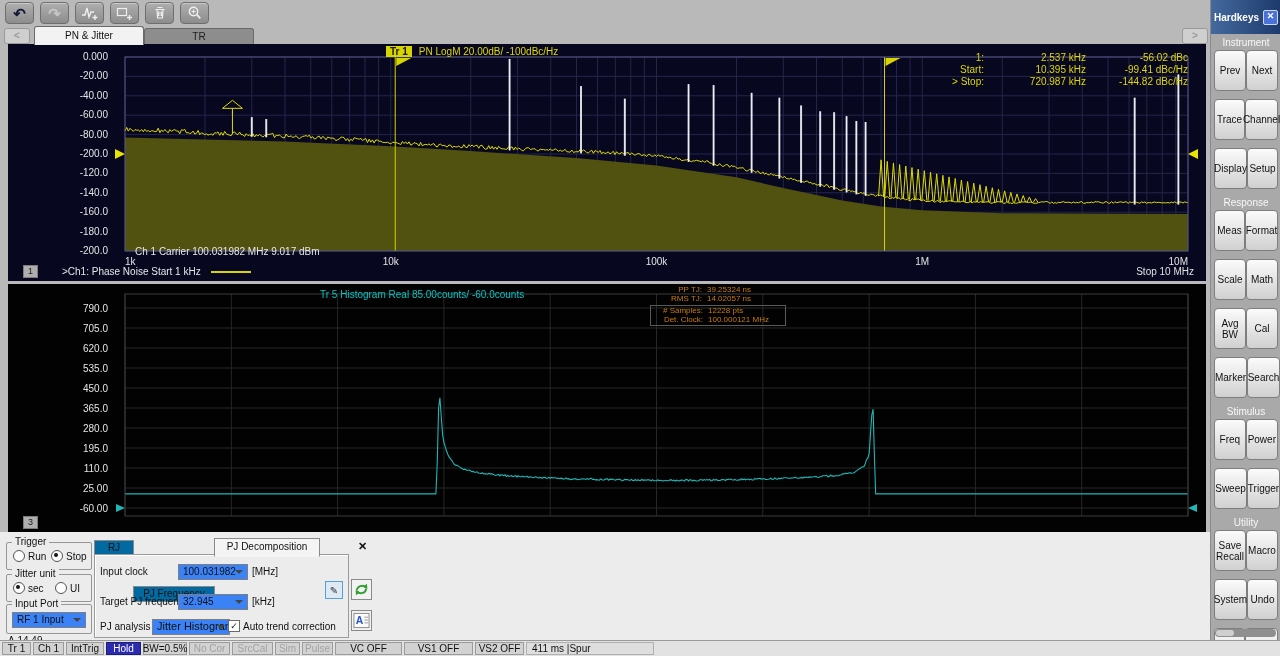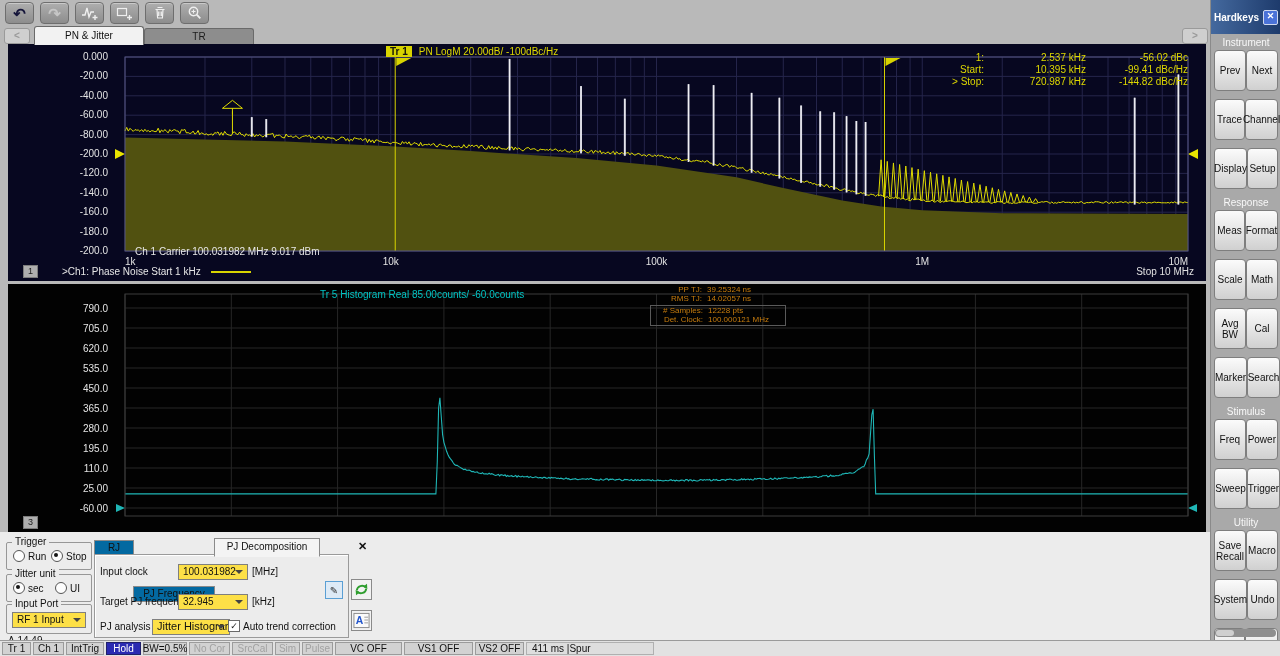--- a/index.html
+++ b/index.html
@@ -54,7 +54,7 @@
          display:inline-block;position:relative;vertical-align:-2px;margin-right:3px;}
   .radio.sel::after{content:"";position:absolute;left:2px;top:2px;width:4px;height:4px;border-radius:50%;background:#161616;}
   .opt{position:absolute;top:7px;white-space:nowrap;}
-  .select{position:absolute;background:#fde047;border:1px solid #7f7f7f;height:14px;line-height:13px;
+  .select{position:absolute;background:#3b82f6;border:1px solid #7f7f7f;height:14px;line-height:13px;
           padding:0 16px 0 4px;white-space:nowrap;}
   .select::after{content:"";position:absolute;right:4px;top:5px;border:4px solid transparent;border-top-color:#444;}
   .version{position:absolute;left:8px;top:103px;}

